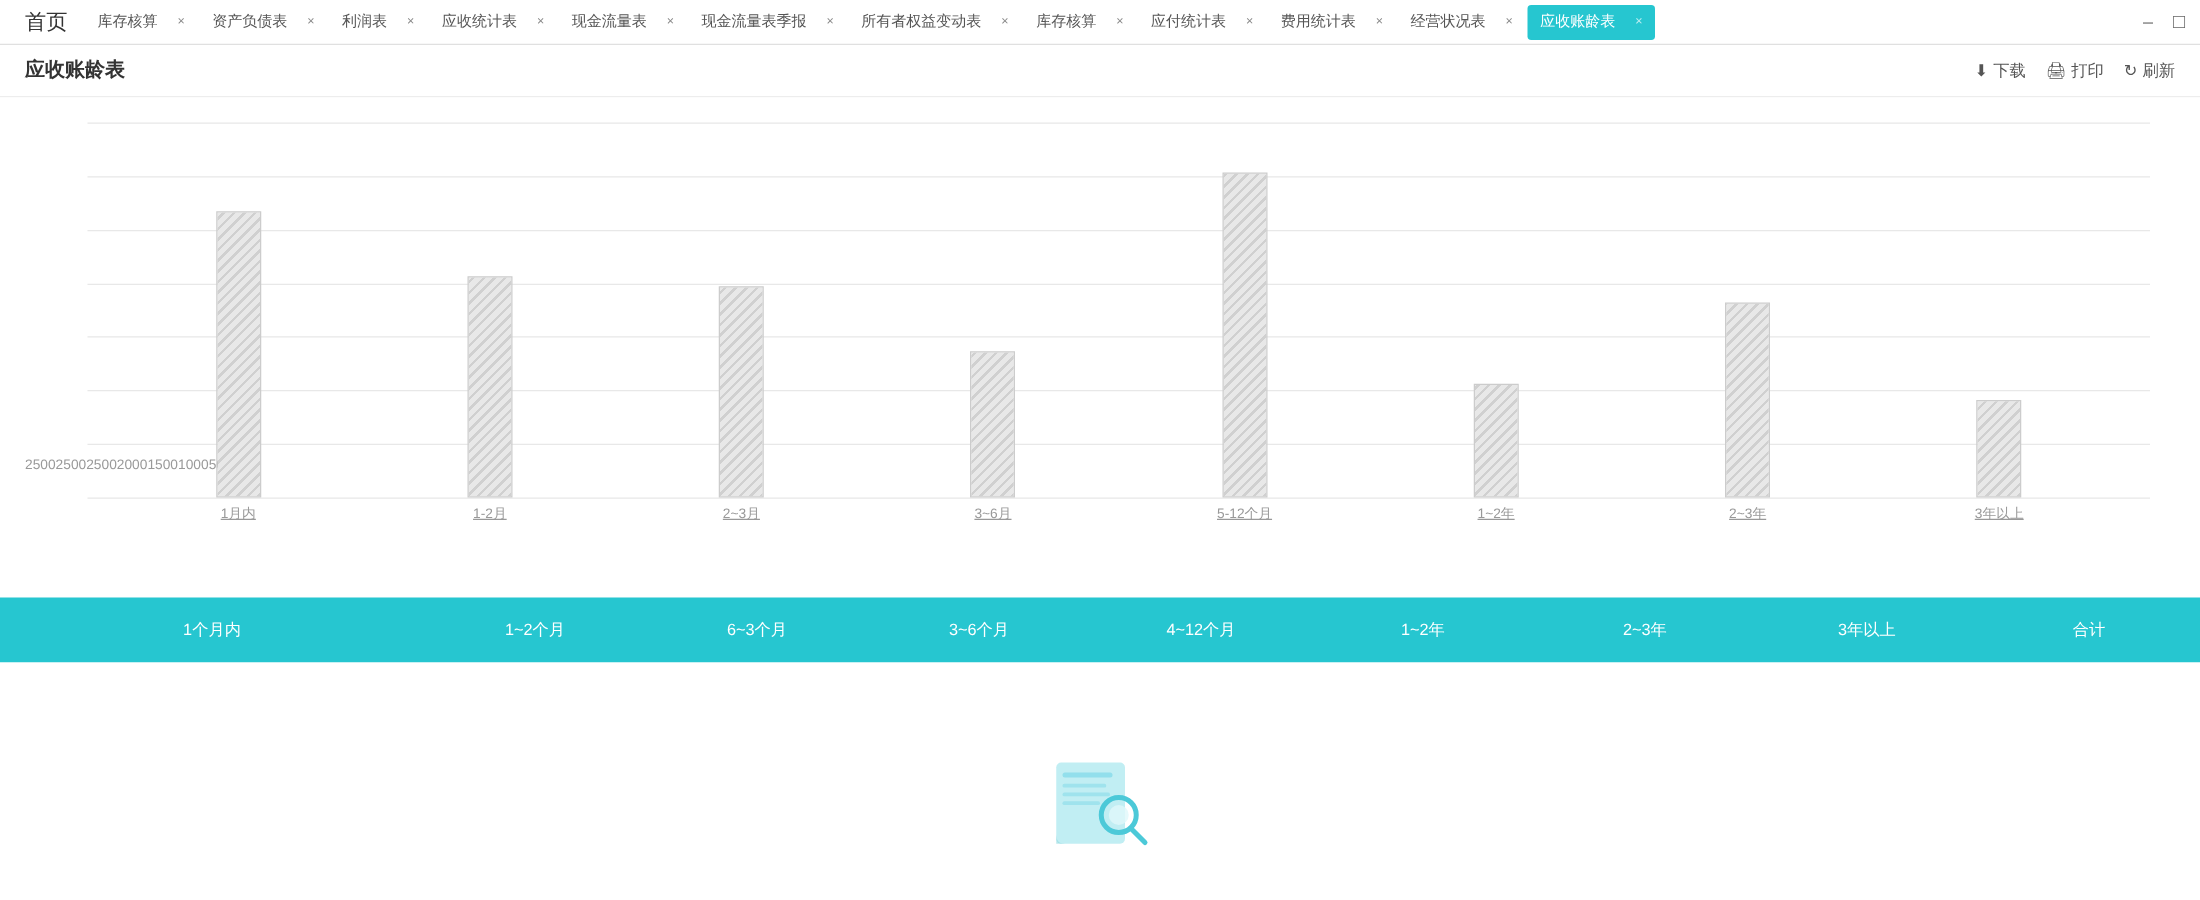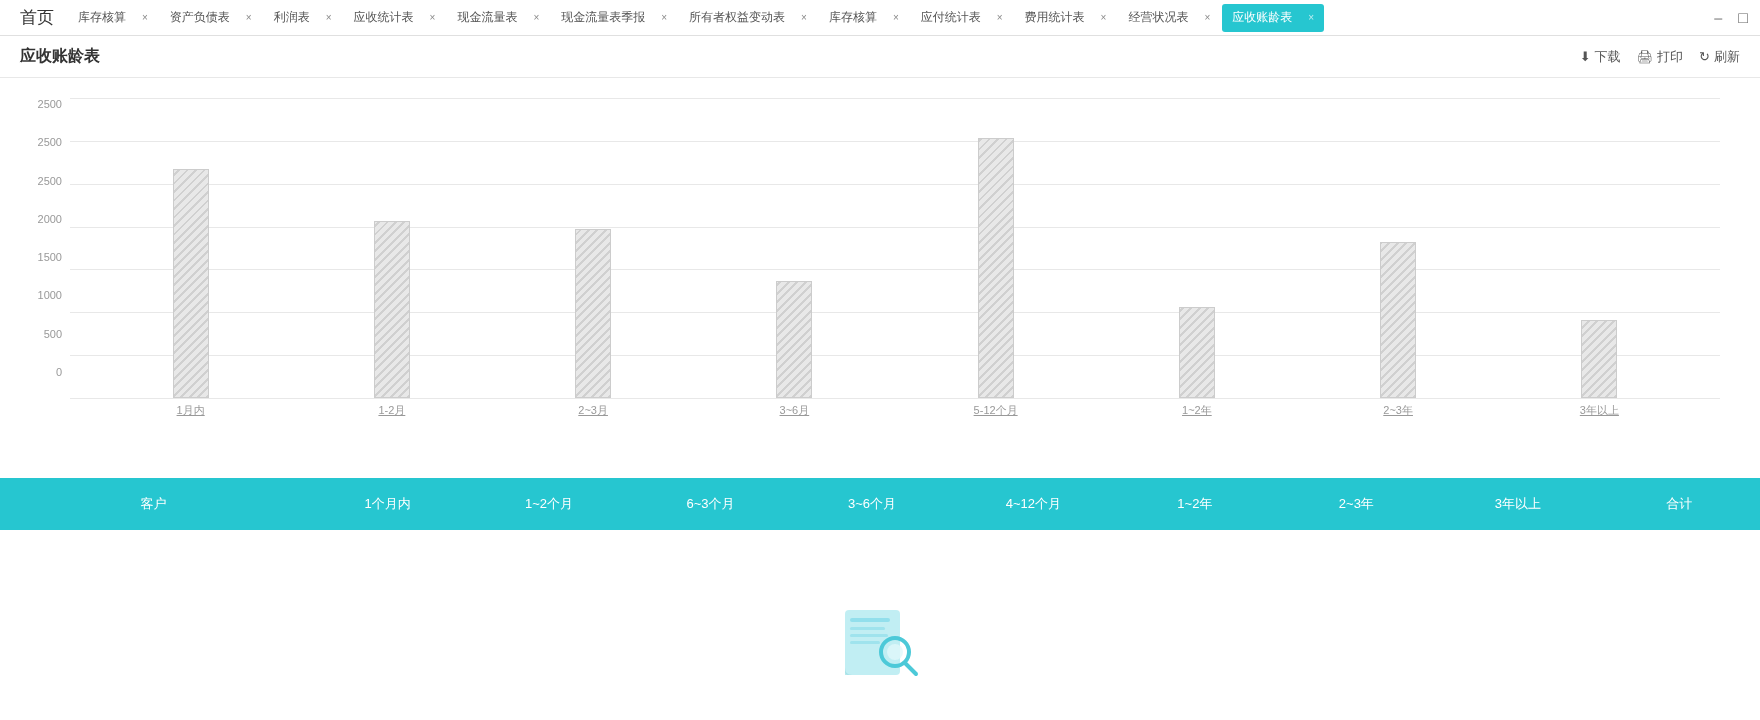--- a/index.html
+++ b/index.html
@@ -111,7 +111,6 @@
 
     .y-axis {
       display: flex;
-      flex-direction: column;
       justify-content: space-between;
       align-items: flex-end;
       padding-right: 8px;

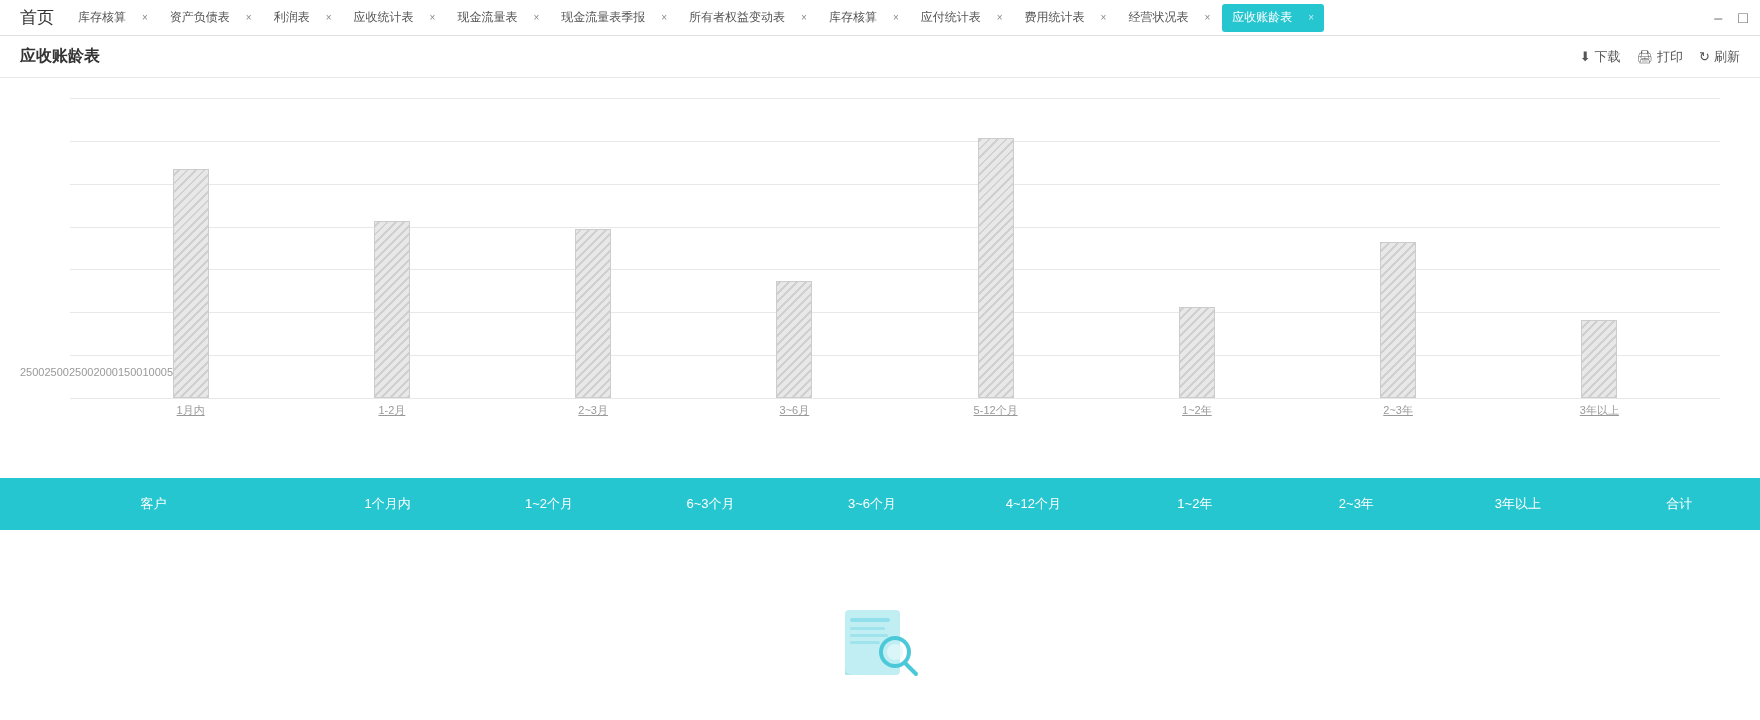--- a/index.html
+++ b/index.html
@@ -374,7 +374,6 @@
   </div>
 
   <div class="table-header" id="table-header-row">
-      <div class="th-cell" style="flex: 2 1 0%;">客户</div>
       <div class="th-cell">1个月内</div>
       <div class="th-cell">1~2个月</div>
       <div class="th-cell">6~3个月</div>

